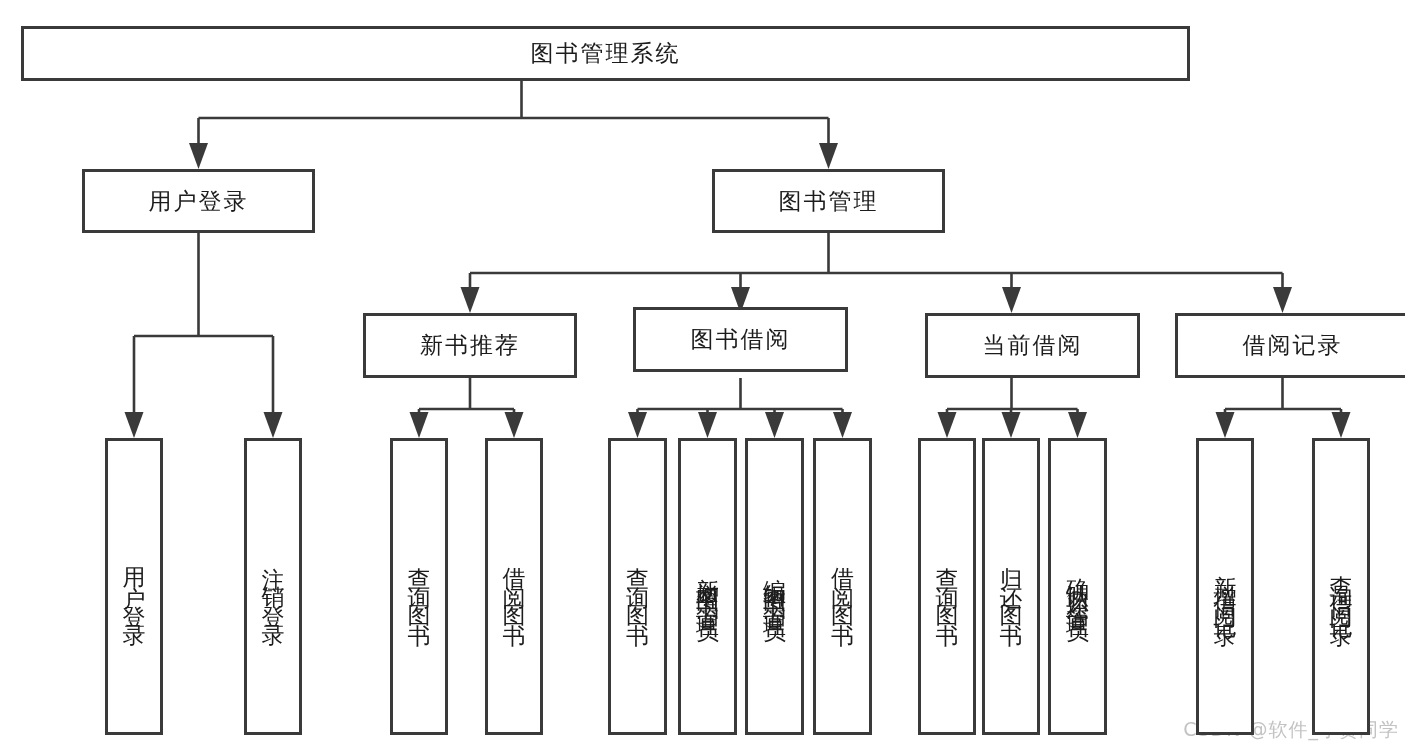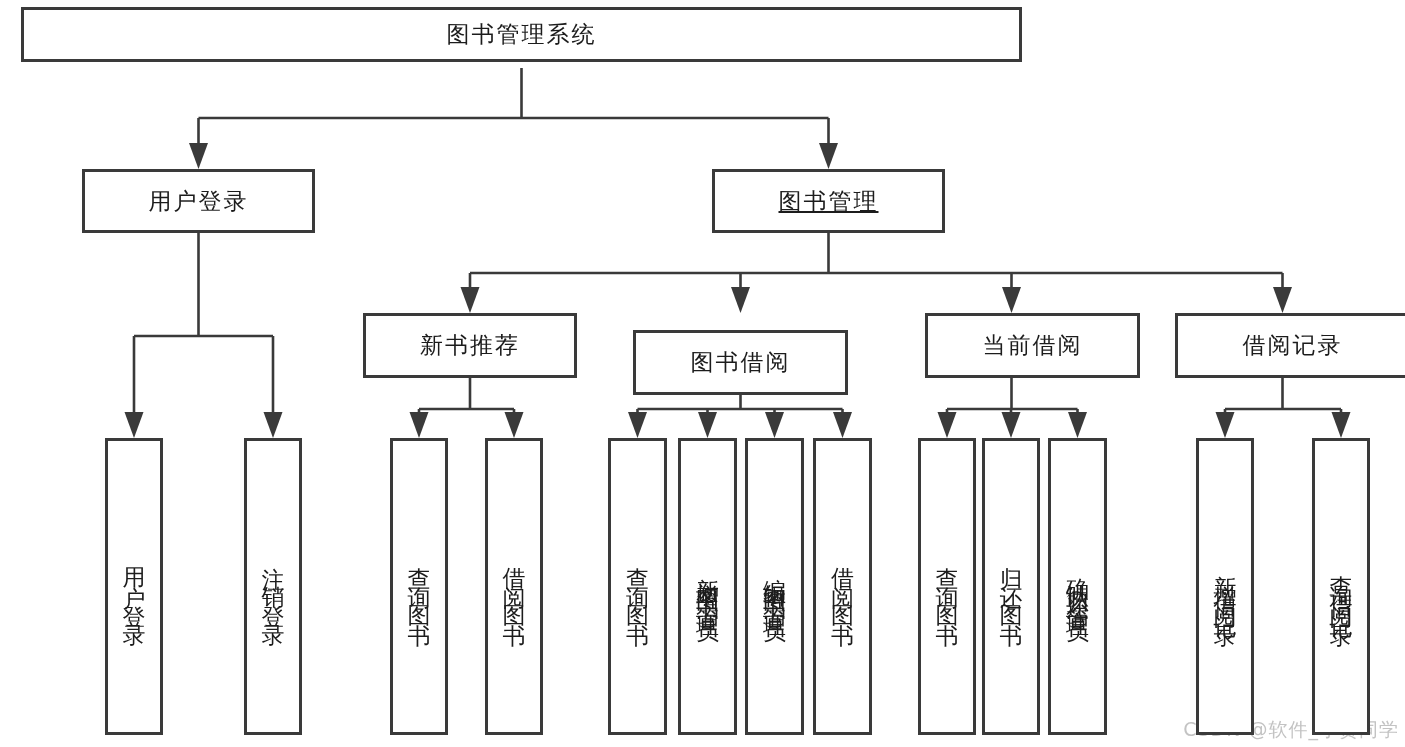--- a/index.html
+++ b/index.html
@@ -99,7 +99,7 @@
     </g>
   </svg>
 
-  <div class="node" style="left:21px;top:7px;width:1001px;height:55px;">
+  <div class="node" style="left:21px;top:26px;width:1169px;height:55px;">
     <span class="h-label">图书管理系统</span>
   </div>
 

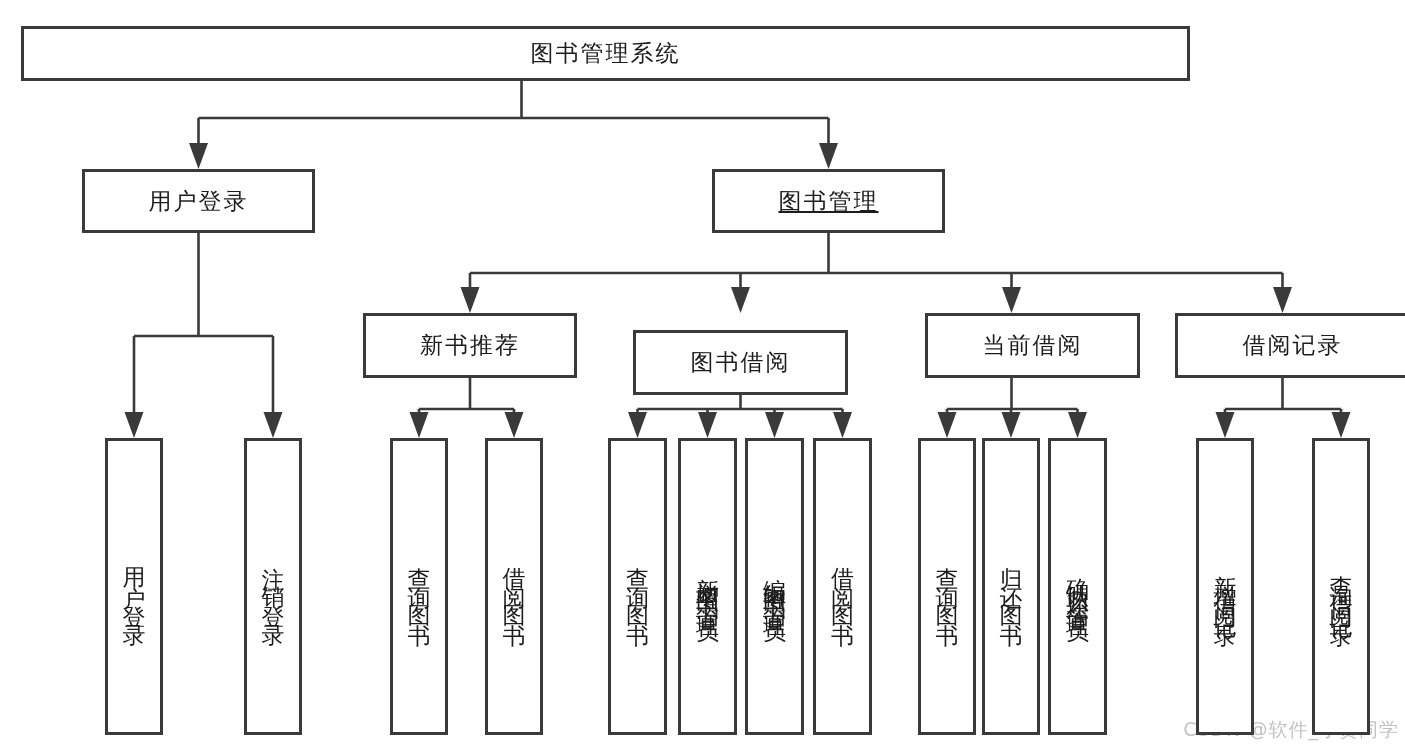--- a/index.html
+++ b/index.html
@@ -106,7 +106,7 @@
   <div class="node" style="left:82px;top:169px;width:233px;height:64px;">
     <span class="h-label">用户登录</span>
   </div>
-  <div class="node" style="left:712px;top:169px;width:233px;height:64px;text-decoration:underline;">
+  <div class="node" style="left:712px;top:169px;width:233px;height:64px;">
     <span class="h-label">图书管理</span>
   </div>
 

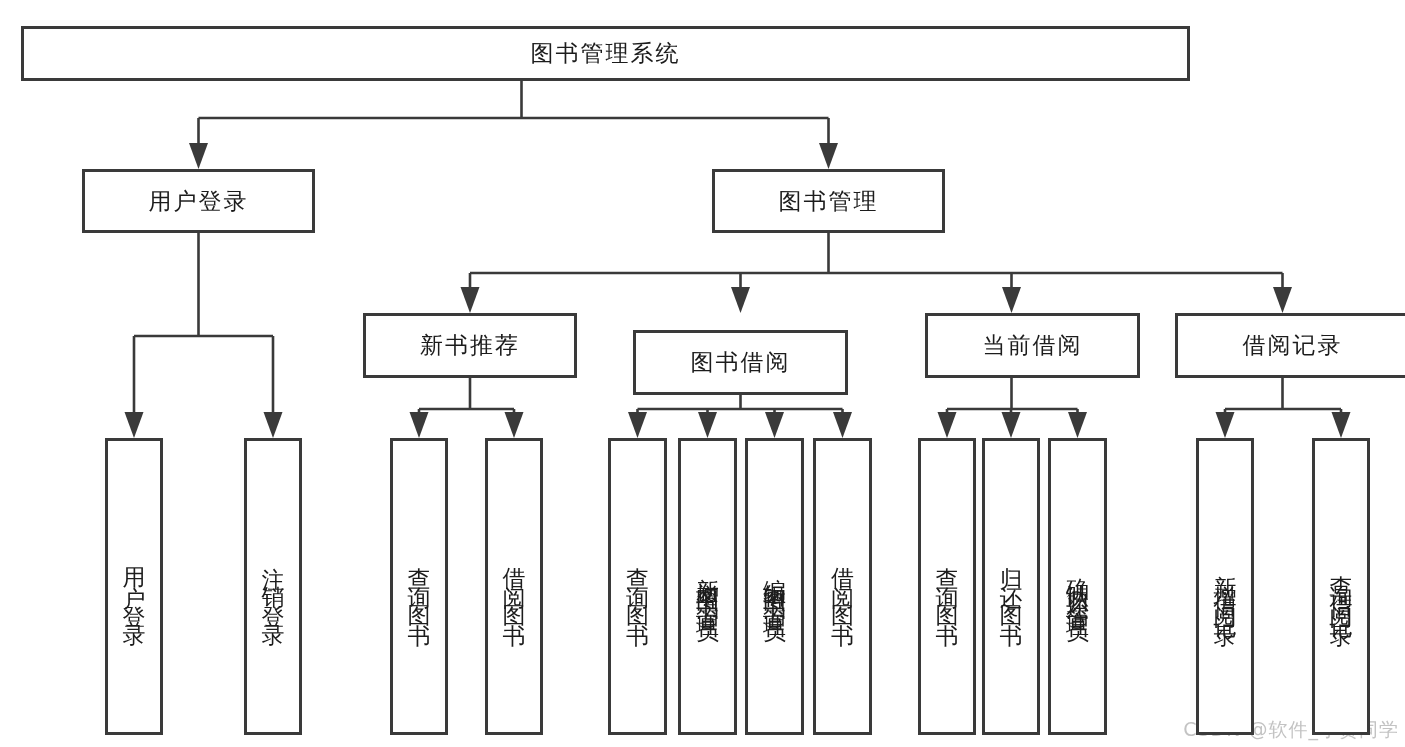--- a/index.html
+++ b/index.html
@@ -113,7 +113,7 @@
   <div class="node" style="left:363px;top:313px;width:214px;height:65px;justify-content:center;">
     <span class="h-label">新书推荐</span>
   </div>
-  <div class="node" style="left:633px;top:330px;width:215px;height:65px;">
+  <div class="node" style="left:633px;top:307px;width:215px;height:65px;">
     <span class="h-label">图书借阅</span>
   </div>
   <div class="node" style="left:904px;top:313px;width:215px;height:65px;margin-left:21px;">

